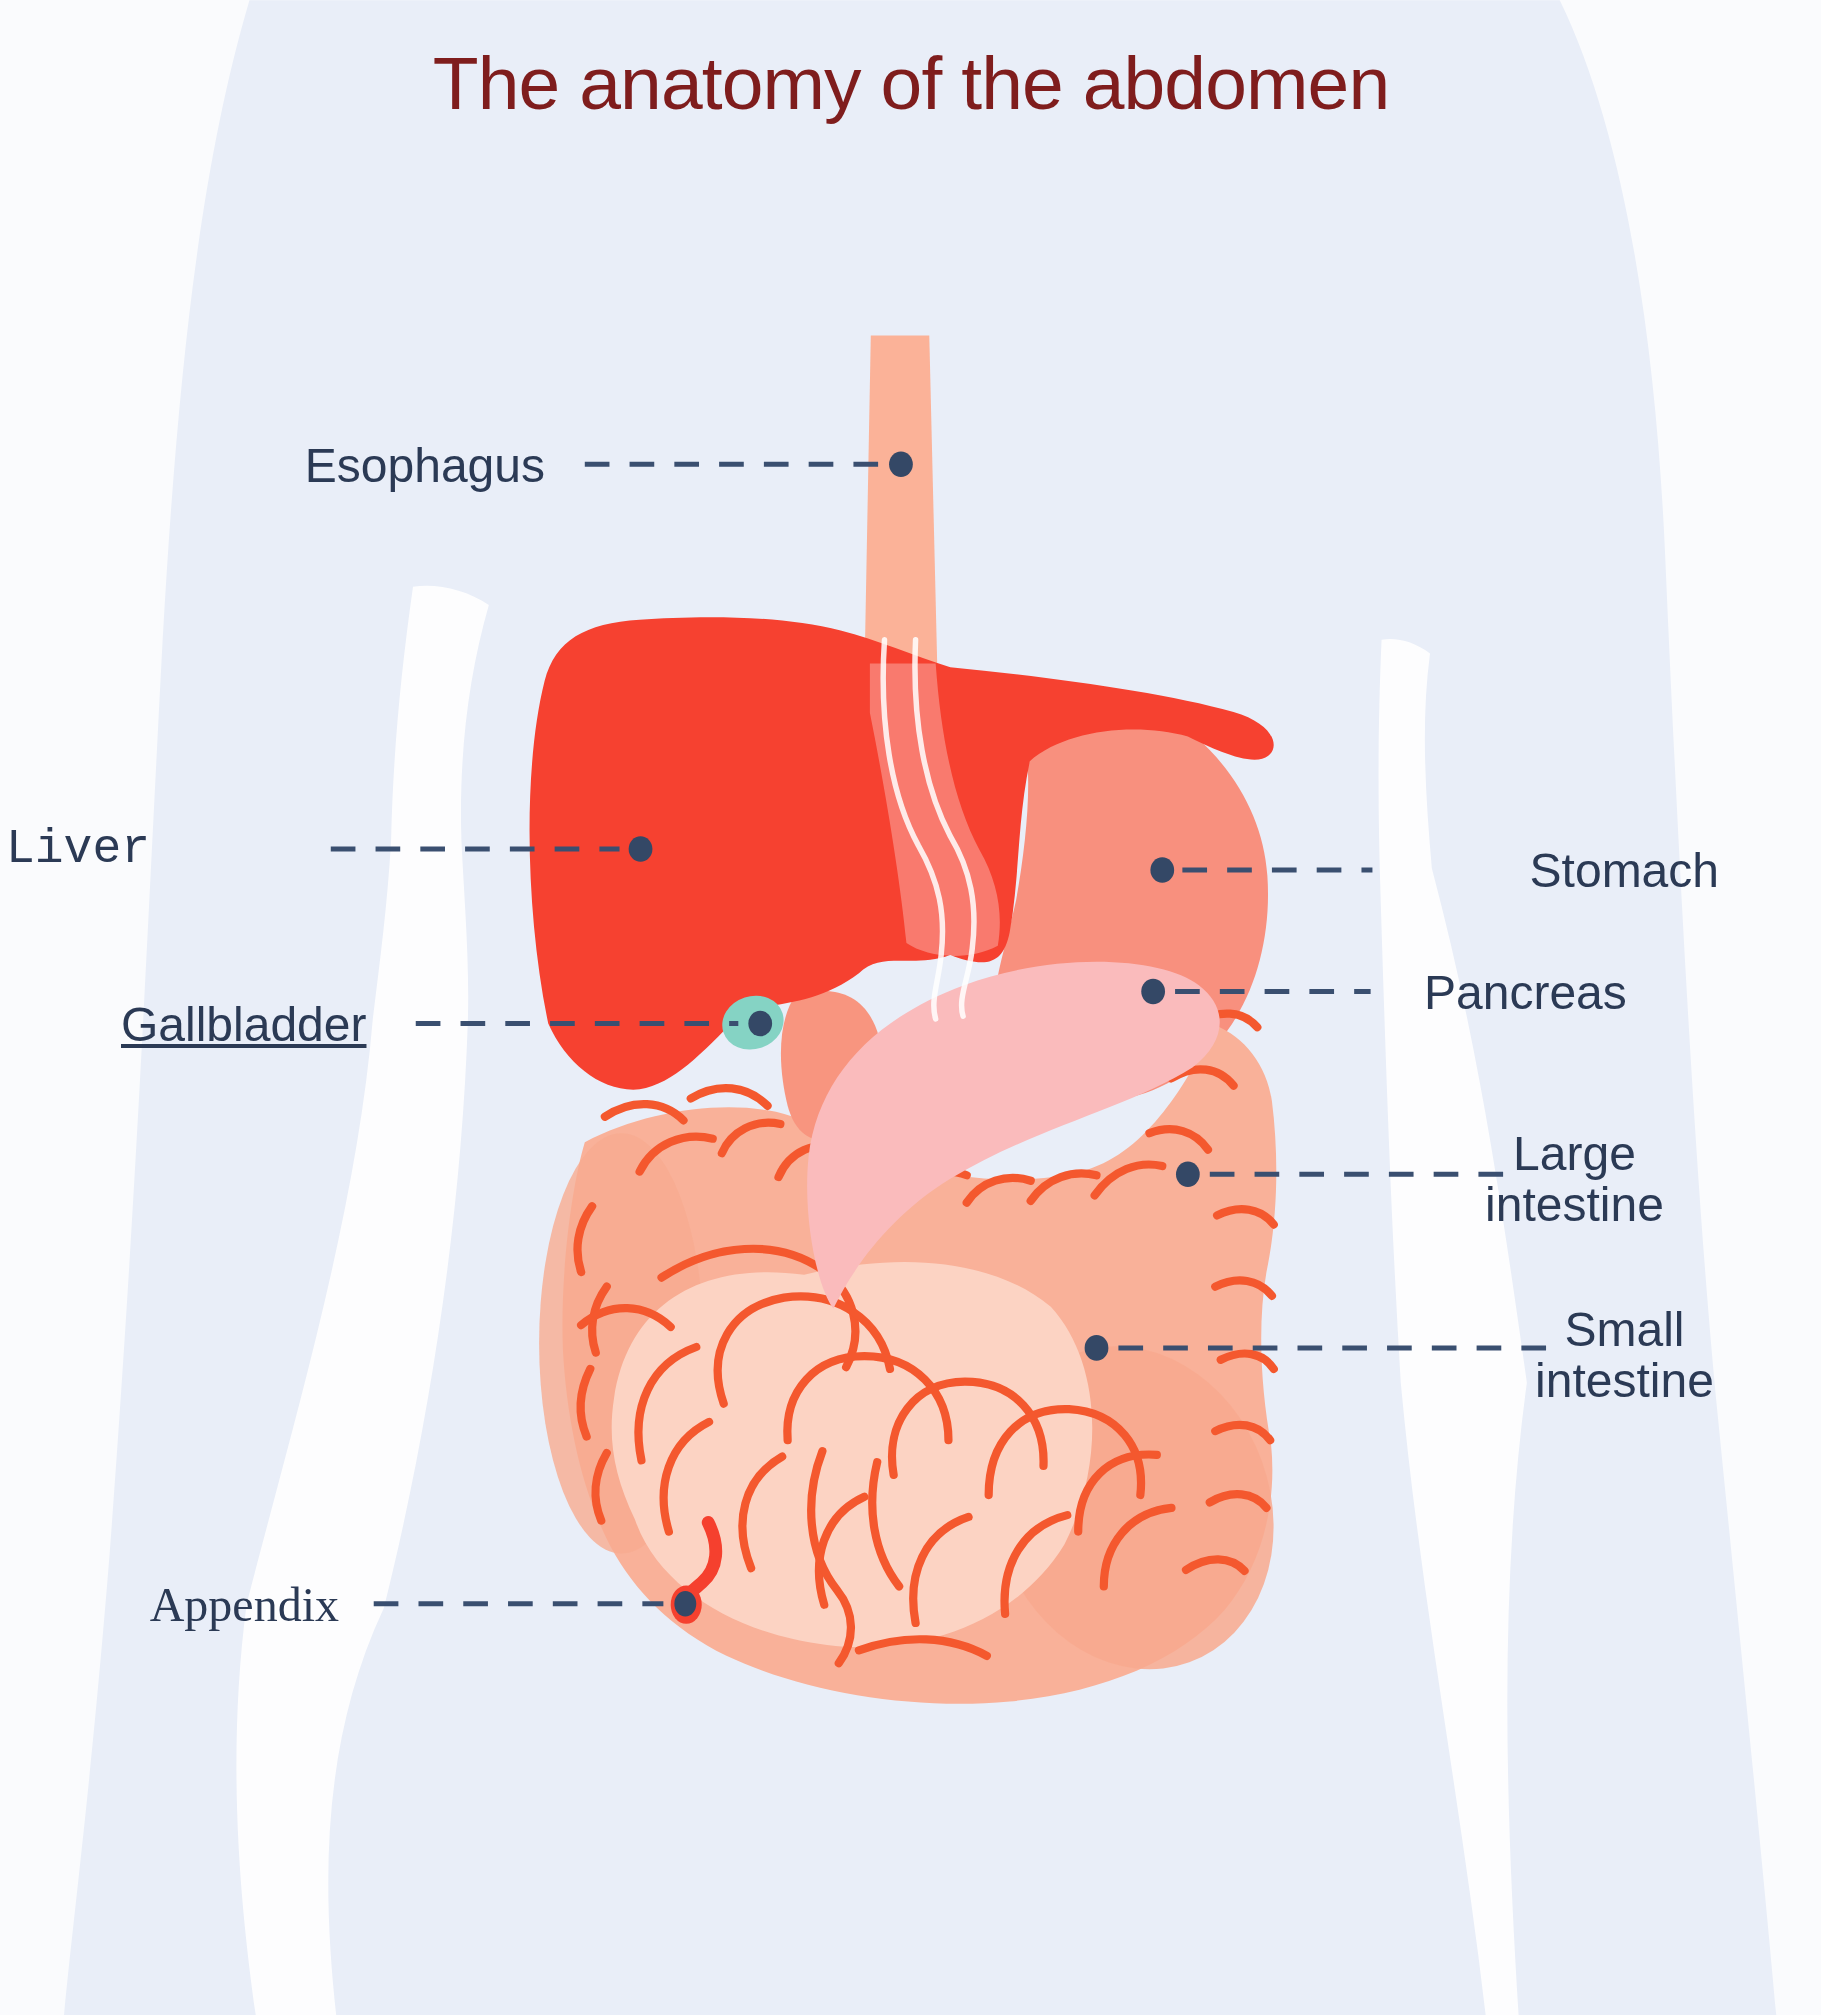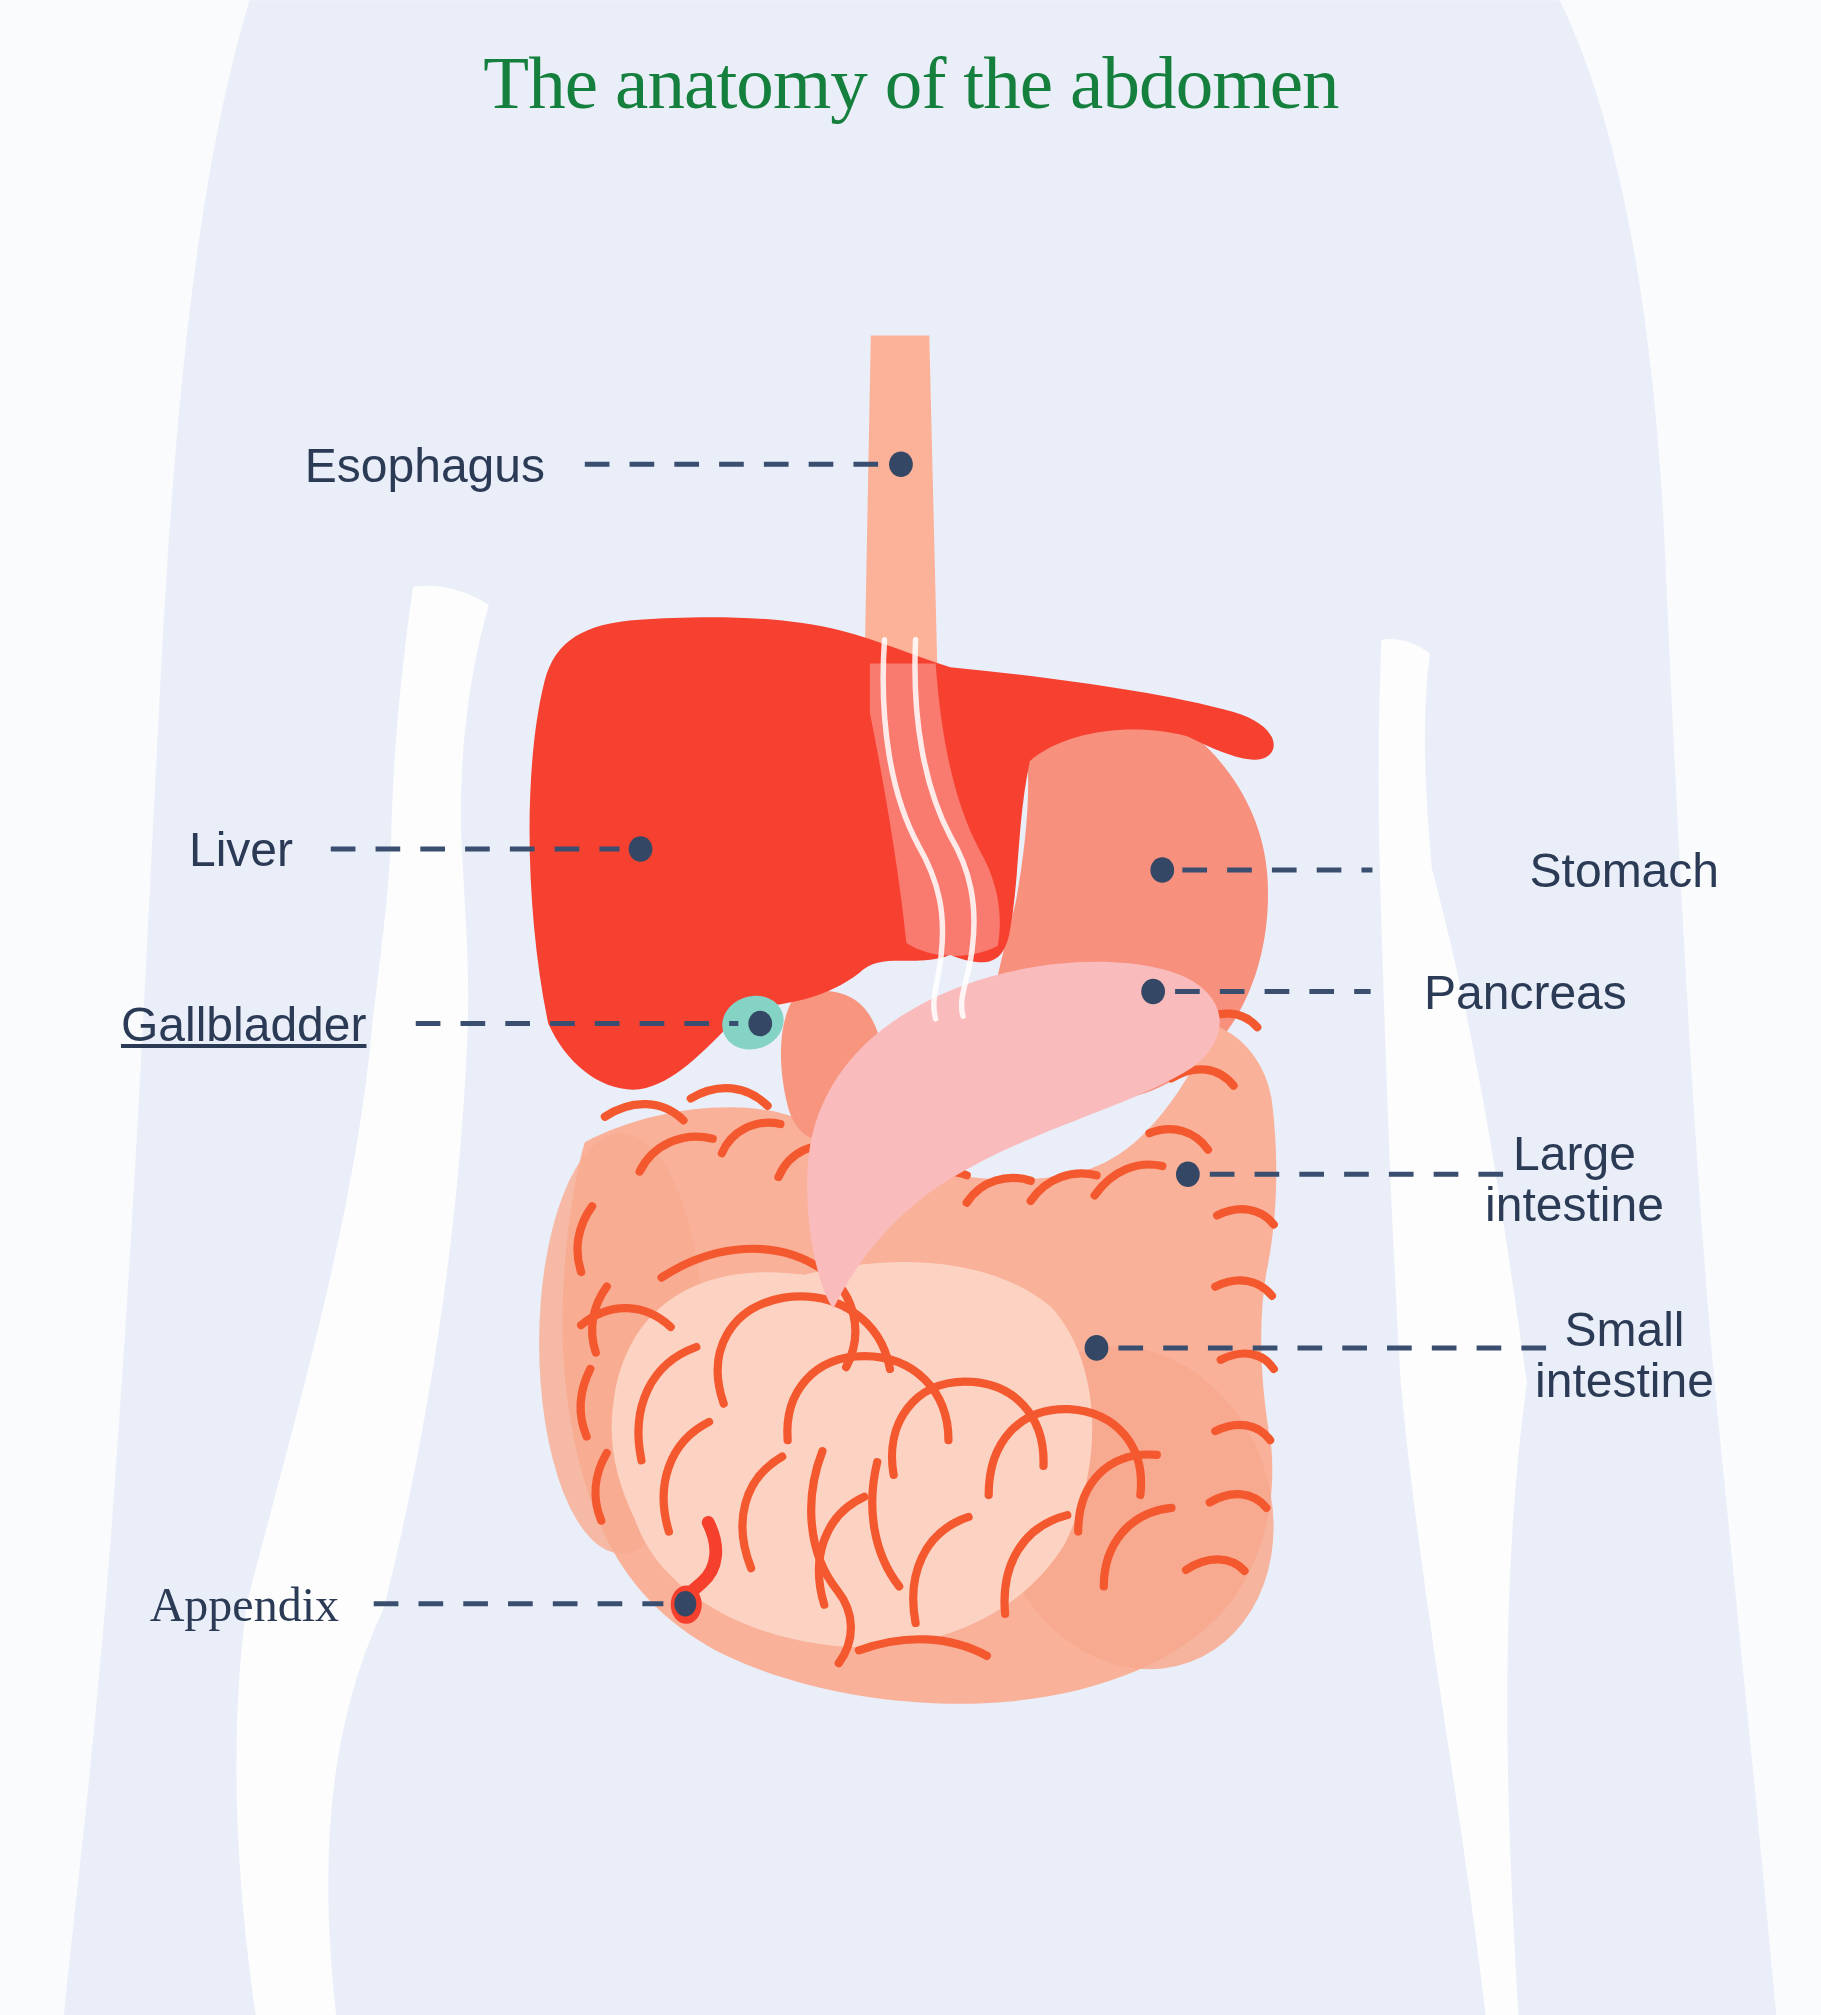--- a/index.html
+++ b/index.html
@@ -10,8 +10,8 @@
   .stage svg{position:absolute;left:0;top:0;width:100%;height:100%;display:block;}
   .page-title{
     position:absolute;left:0;top:40px;width:100%;text-align:center;
-    font-family:Liberation Serif, serif;
-    font-size:75px;font-weight:500;letter-spacing:-0.9px;color:#15803d;
+    font-family:Liberation Sans, sans-serif;
+    font-size:75px;font-weight:500;letter-spacing:-0.9px;color:#7f1d1d;
   }
   .organ-label{
     position:absolute;font-size:48px;line-height:51px;color:#2b3a55;

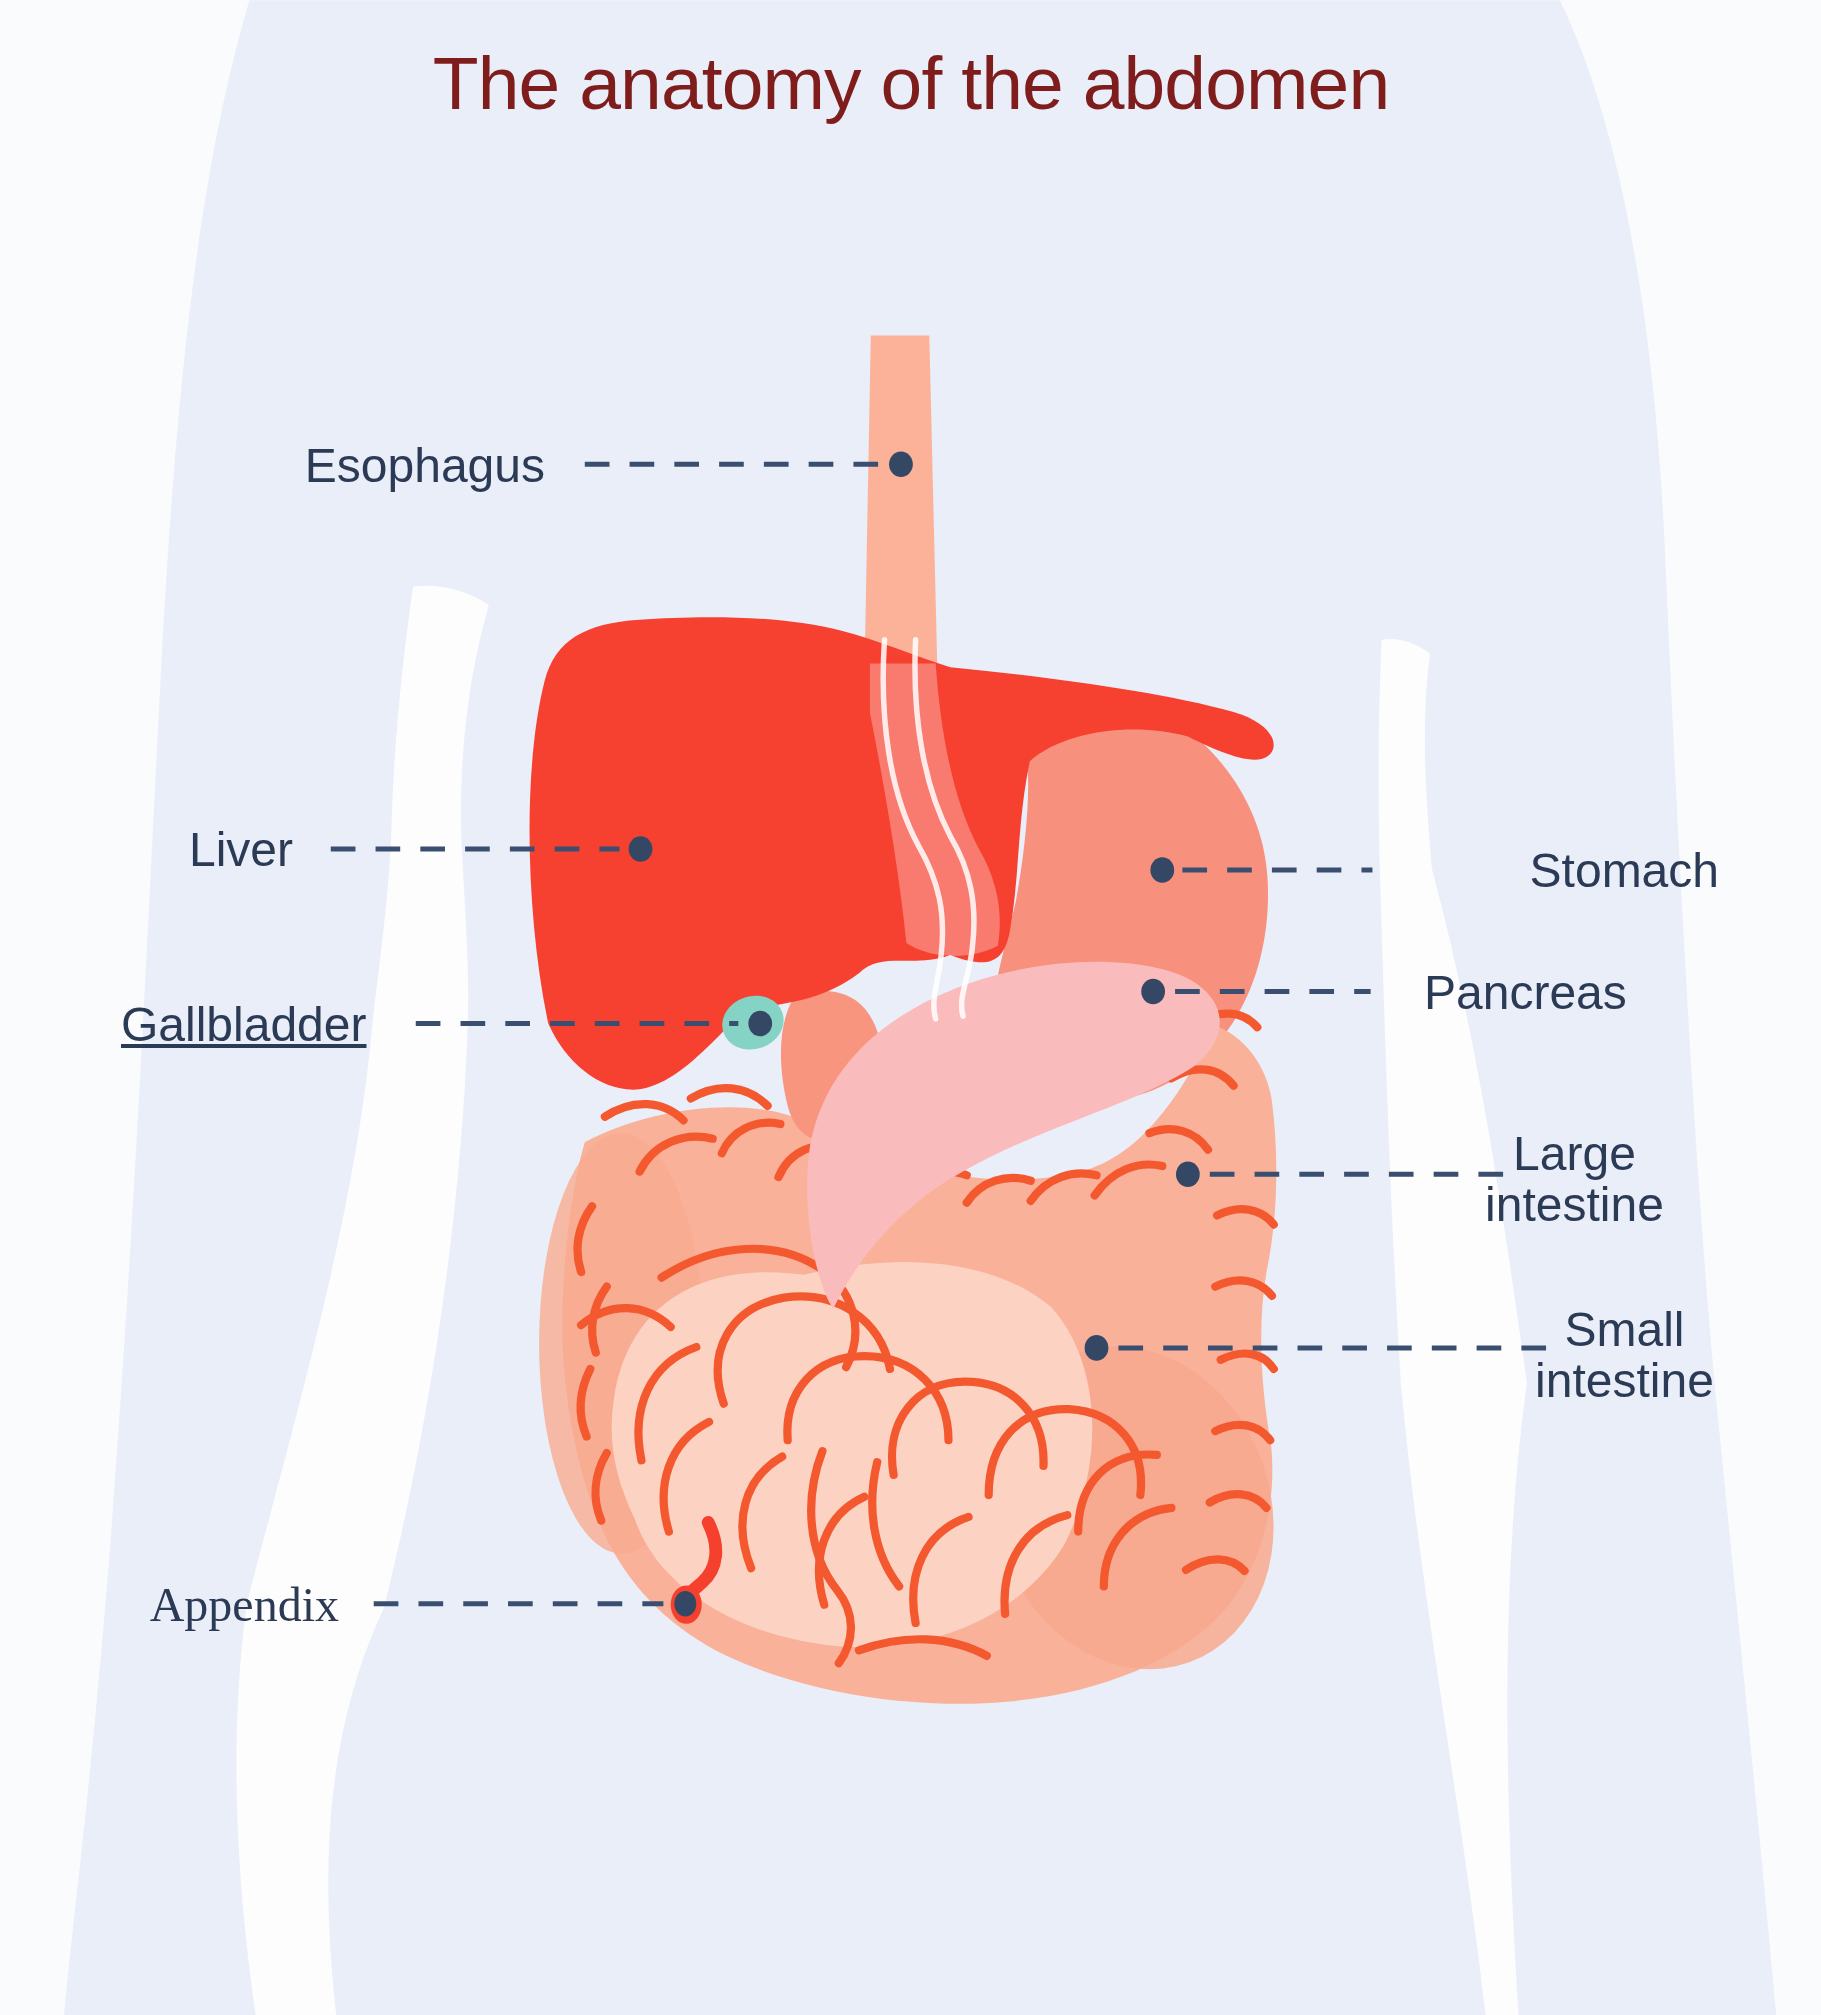--- a/index.html
+++ b/index.html
@@ -19,7 +19,7 @@
   }
   .organ-label.wrap{white-space:normal;}
   .lbl-esophagus{left:271px;top:440px;width:274px;text-align:right;}
-  .lbl-liver{left:19px;top:824px;width:274px;text-align:right;}
+  .lbl-liver{left:6px;top:824px;width:274px;text-align:left;font-family:Liberation Mono, monospace;}
   .lbl-gallbladder{left:121px;top:999px;width:274px;text-align:left;text-decoration:underline;}
   .lbl-appendix{left:65px;top:1579px;width:274px;text-align:right;font-family:Liberation Serif, serif;}
   .lbl-stomach{left:1408px;top:845px;width:311px;text-align:right;}

